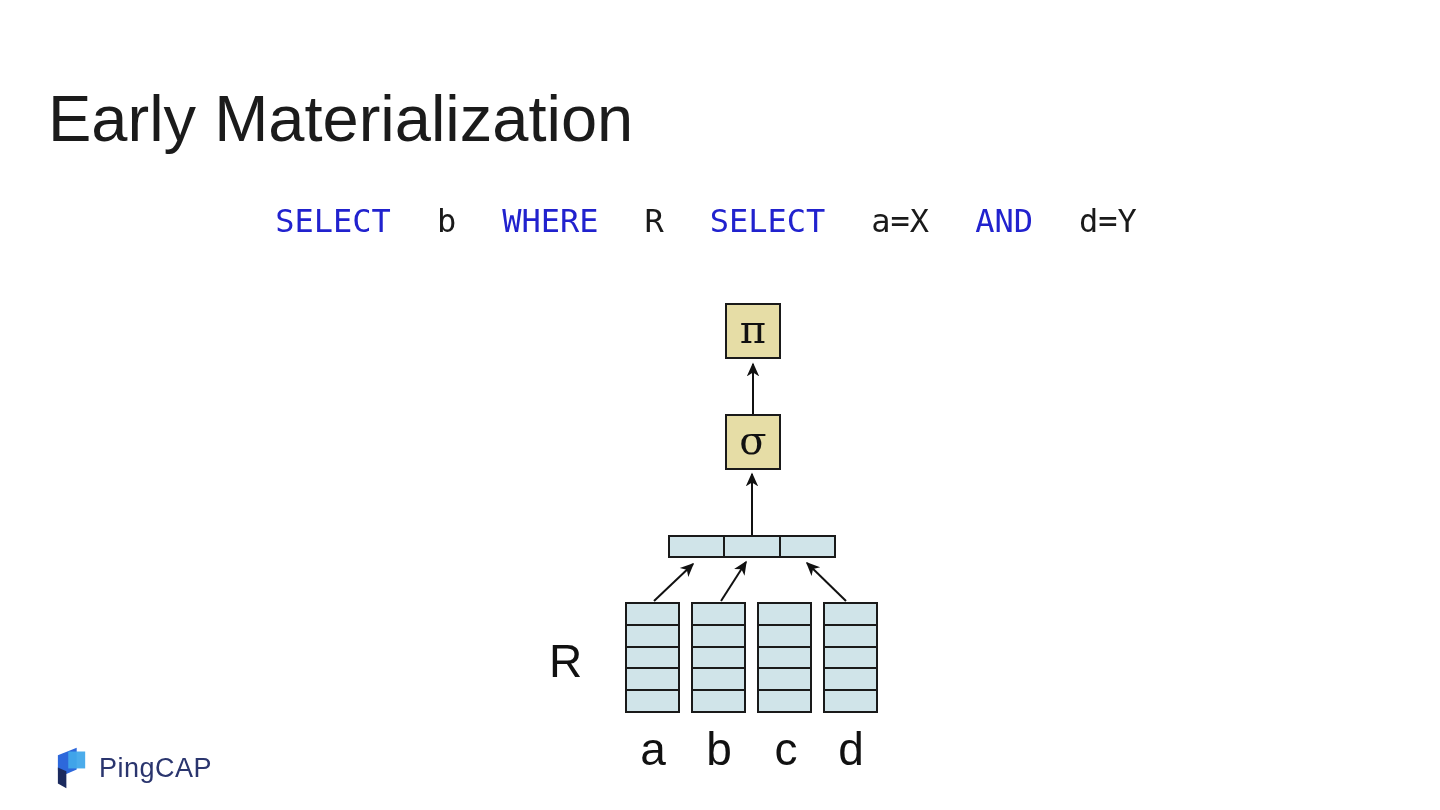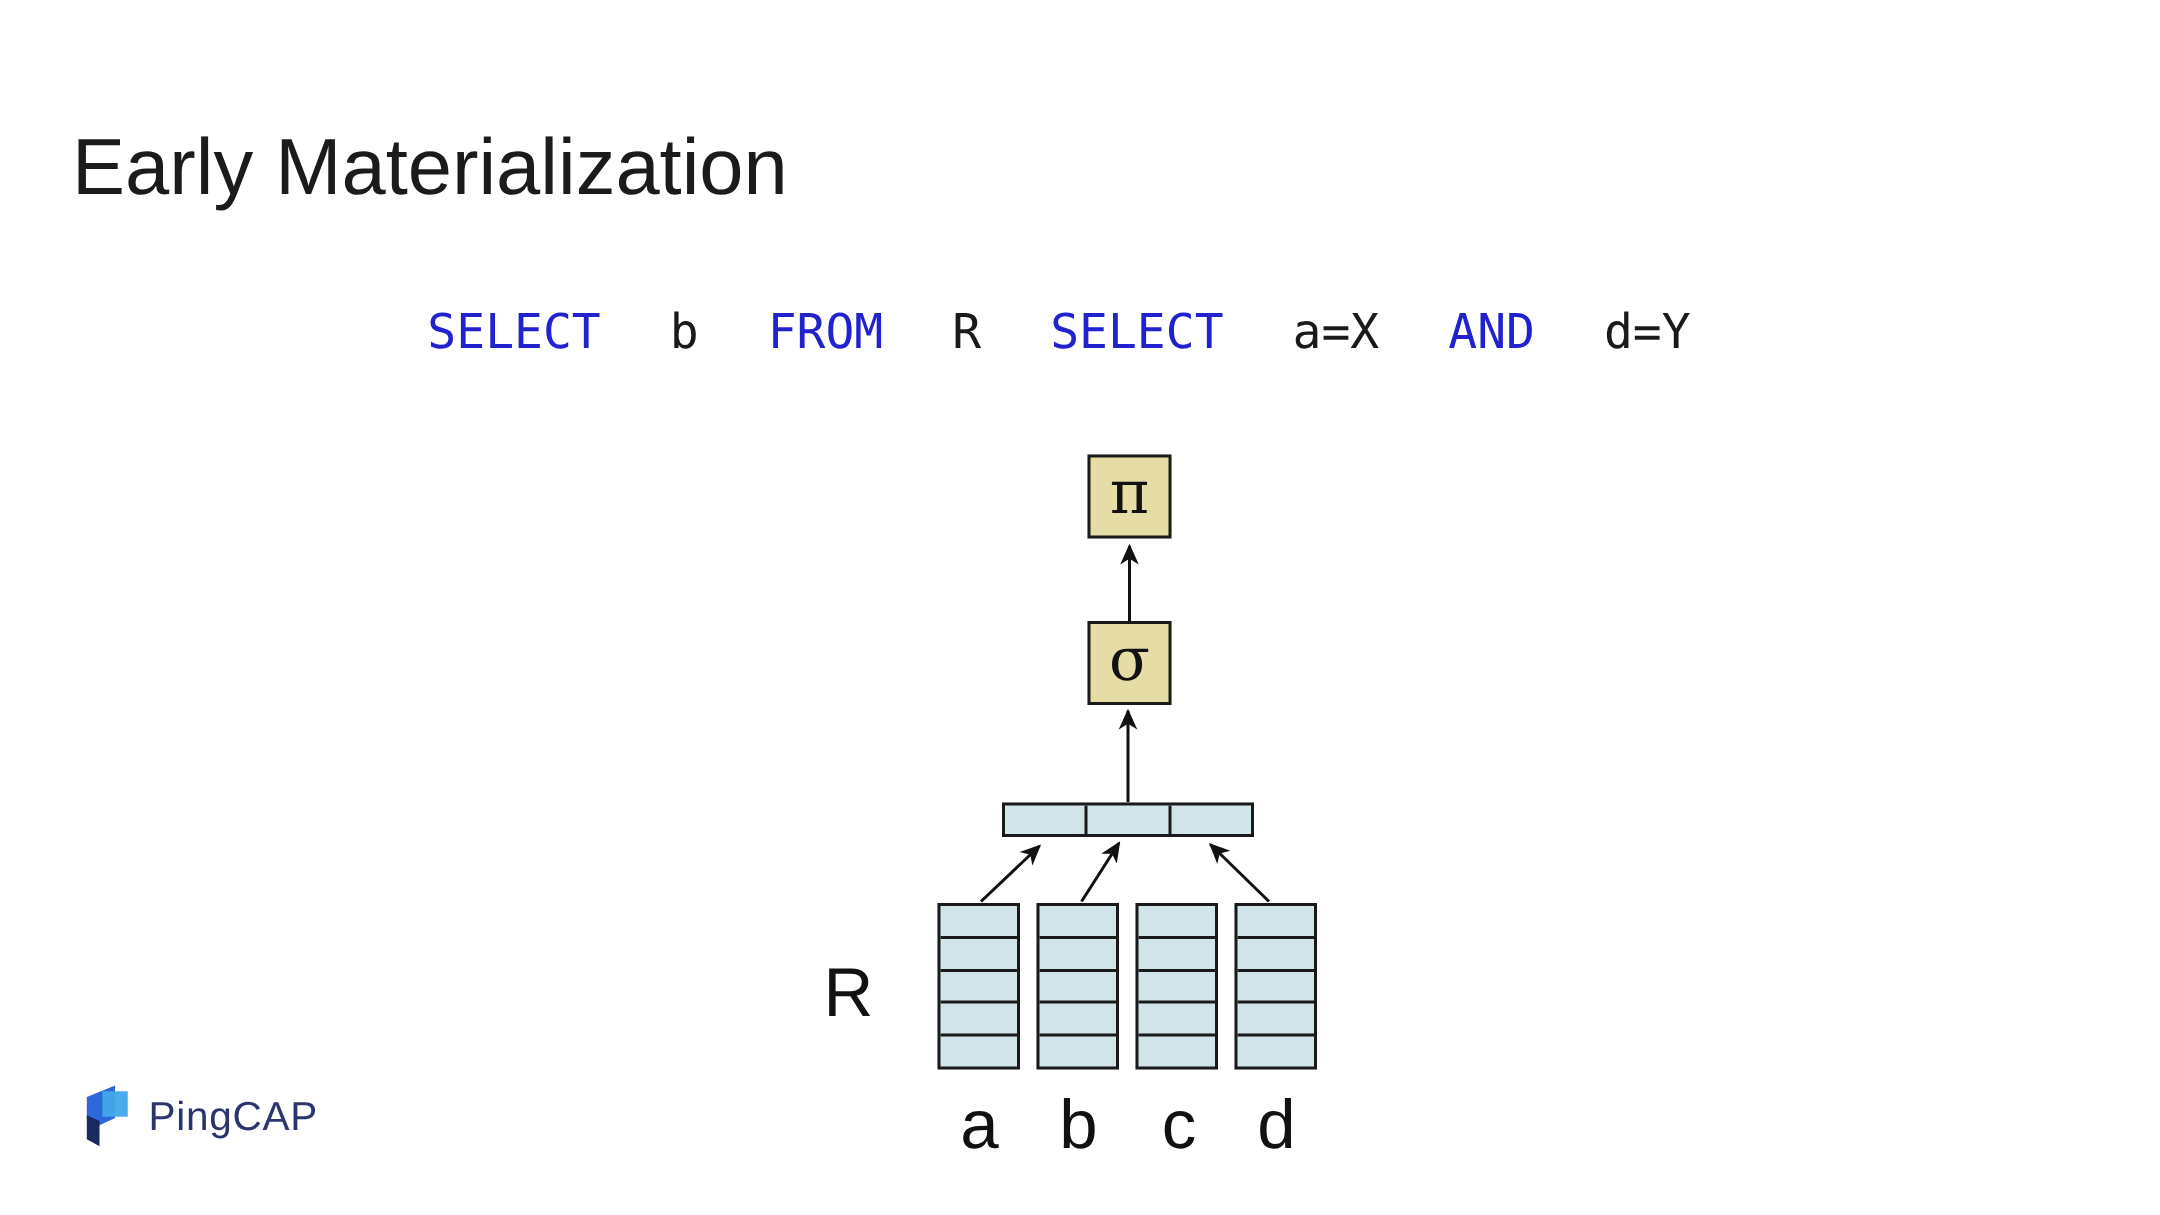--- a/index.html
+++ b/index.html
@@ -11,7 +11,7 @@
   
   .title{
     position:absolute;left:48px;top:82px;margin:0;
-    font-size:53px;font-weight:400;line-height:1.15;
+    font-size:65px;font-weight:400;line-height:1.15;
     color:var(--title,#1b1b1b);letter-spacing:0px;
   }
   

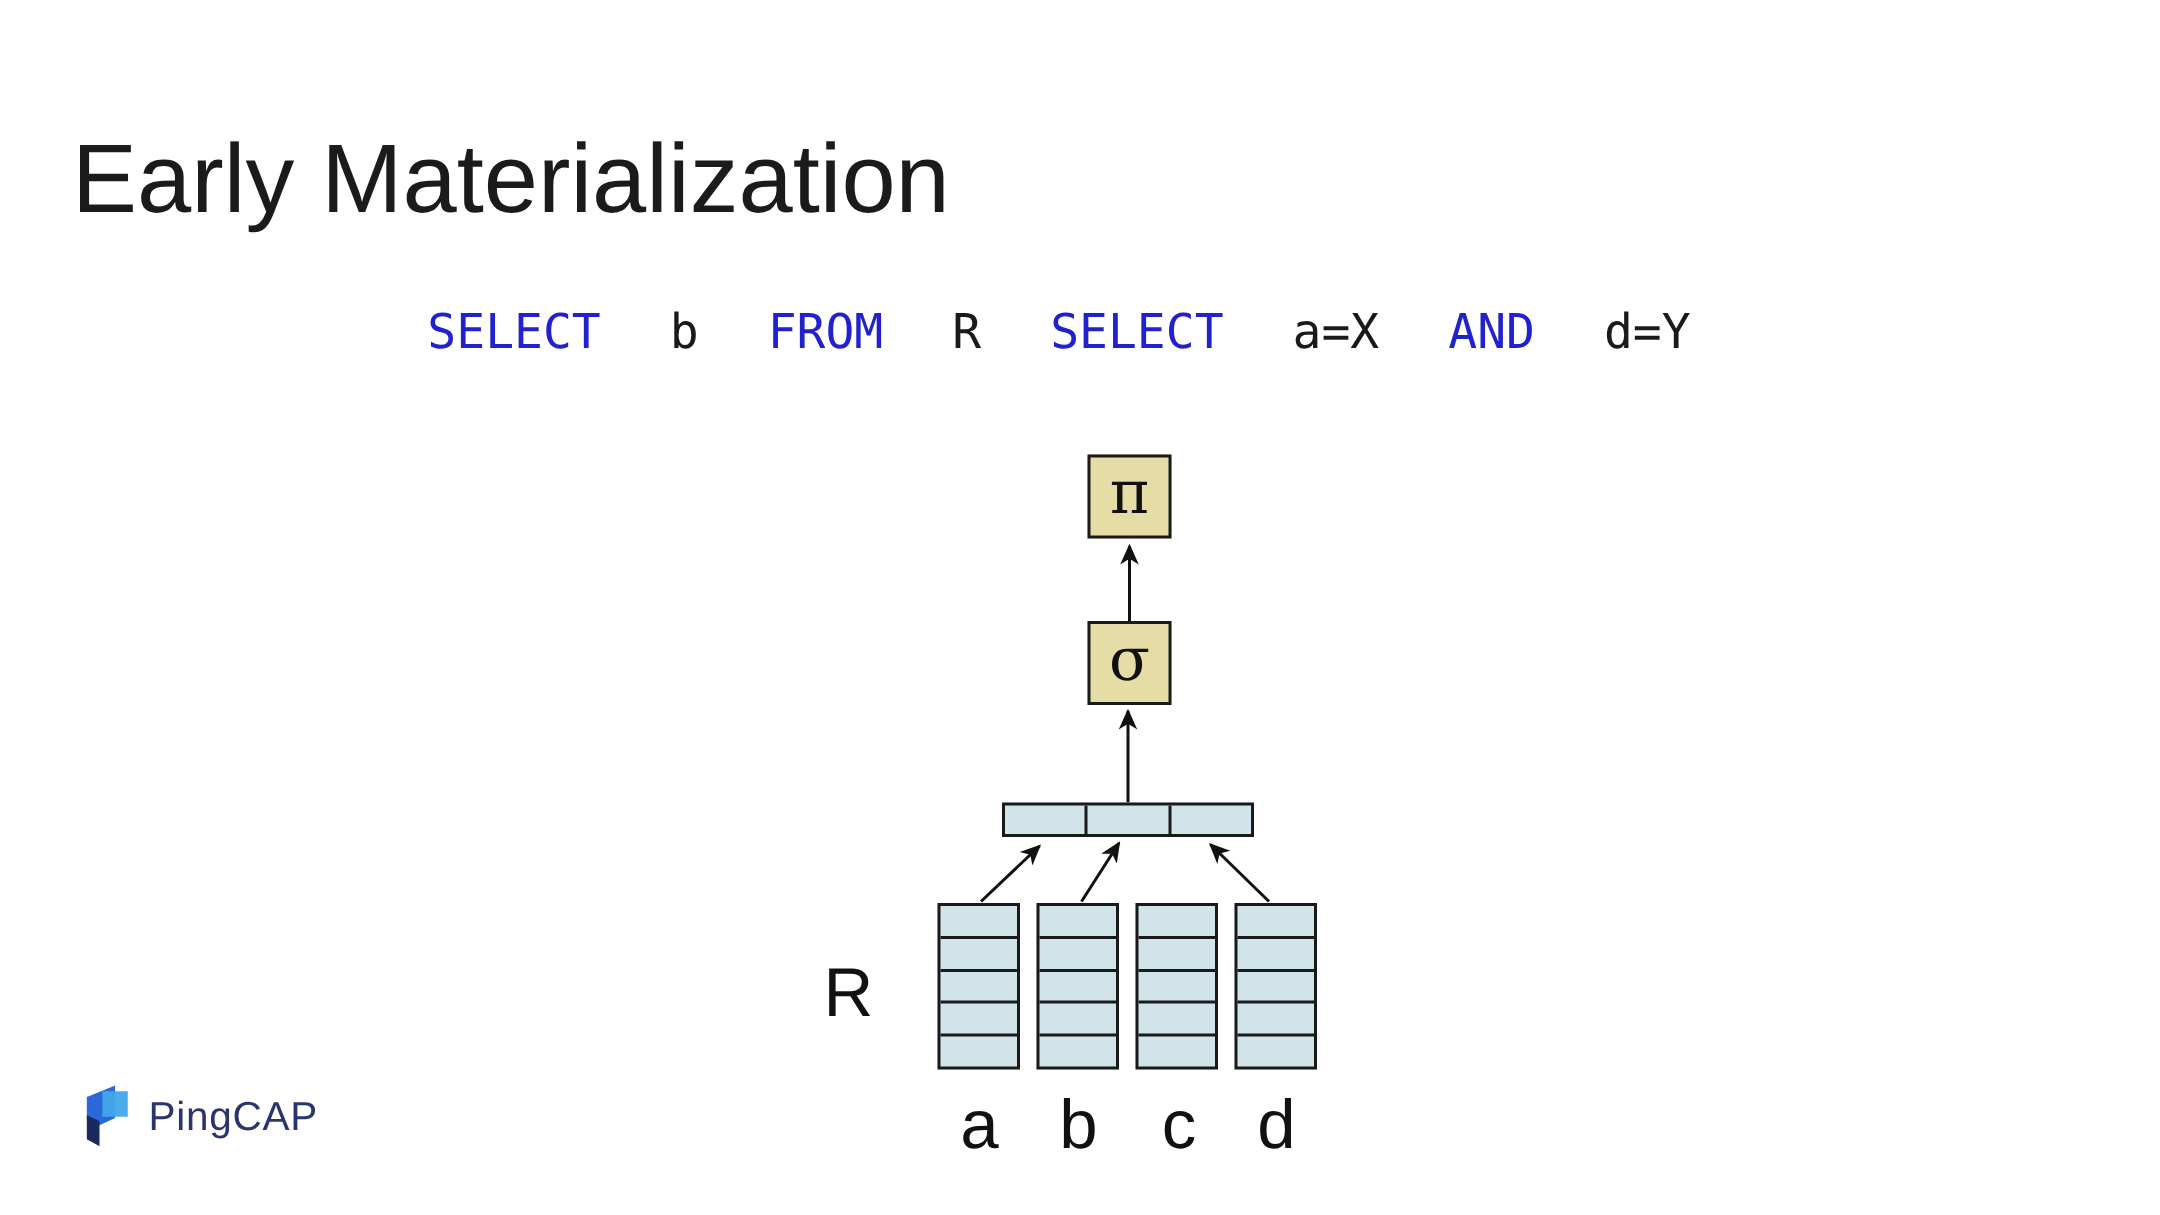--- a/index.html
+++ b/index.html
@@ -80,7 +80,7 @@
   <div class="sql">
     <span class="kw">SELECT</span>
     <span class="id">b</span>
-    <span class="kw">FROM</span>
+    <span class="kw">WHERE</span>
     <span class="id">R</span>
     <span class="kw">SELECT</span>
     <span class="id">a=X</span>

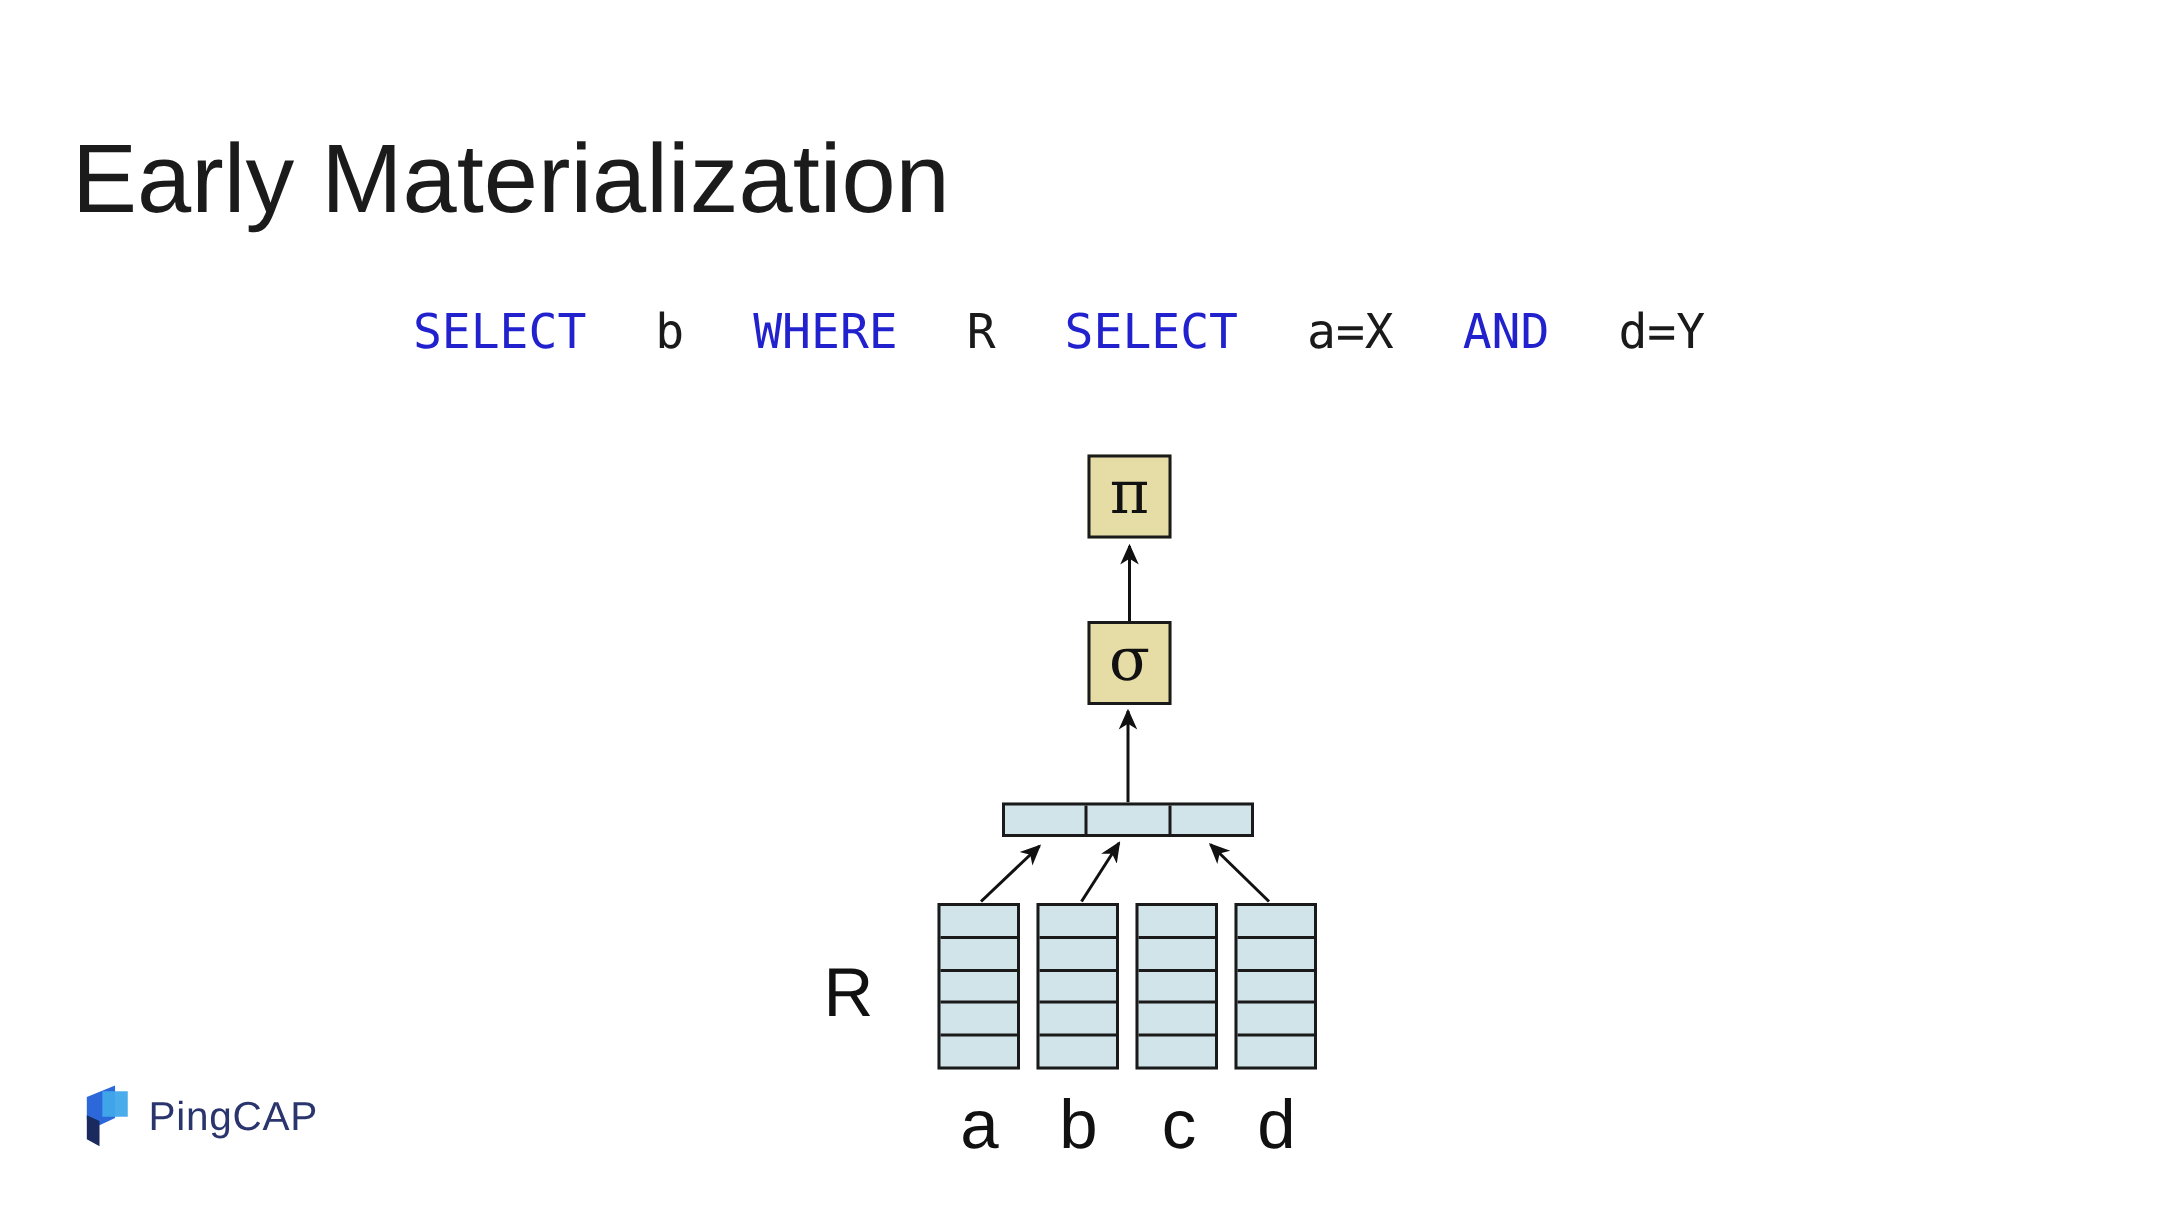--- a/index.html
+++ b/index.html
@@ -63,7 +63,7 @@
   .arrows{position:absolute;left:0;top:0;width:1440px;height:810px;pointer-events:none;}
   
   .logo{
-    position:absolute;left:56px;top:721px;display:flex;align-items:center;gap:11px;
+    position:absolute;left:56px;top:745px;display:flex;align-items:center;gap:11px;
   }
   .logo-text{
     font-size:27px;letter-spacing:0.5px;

